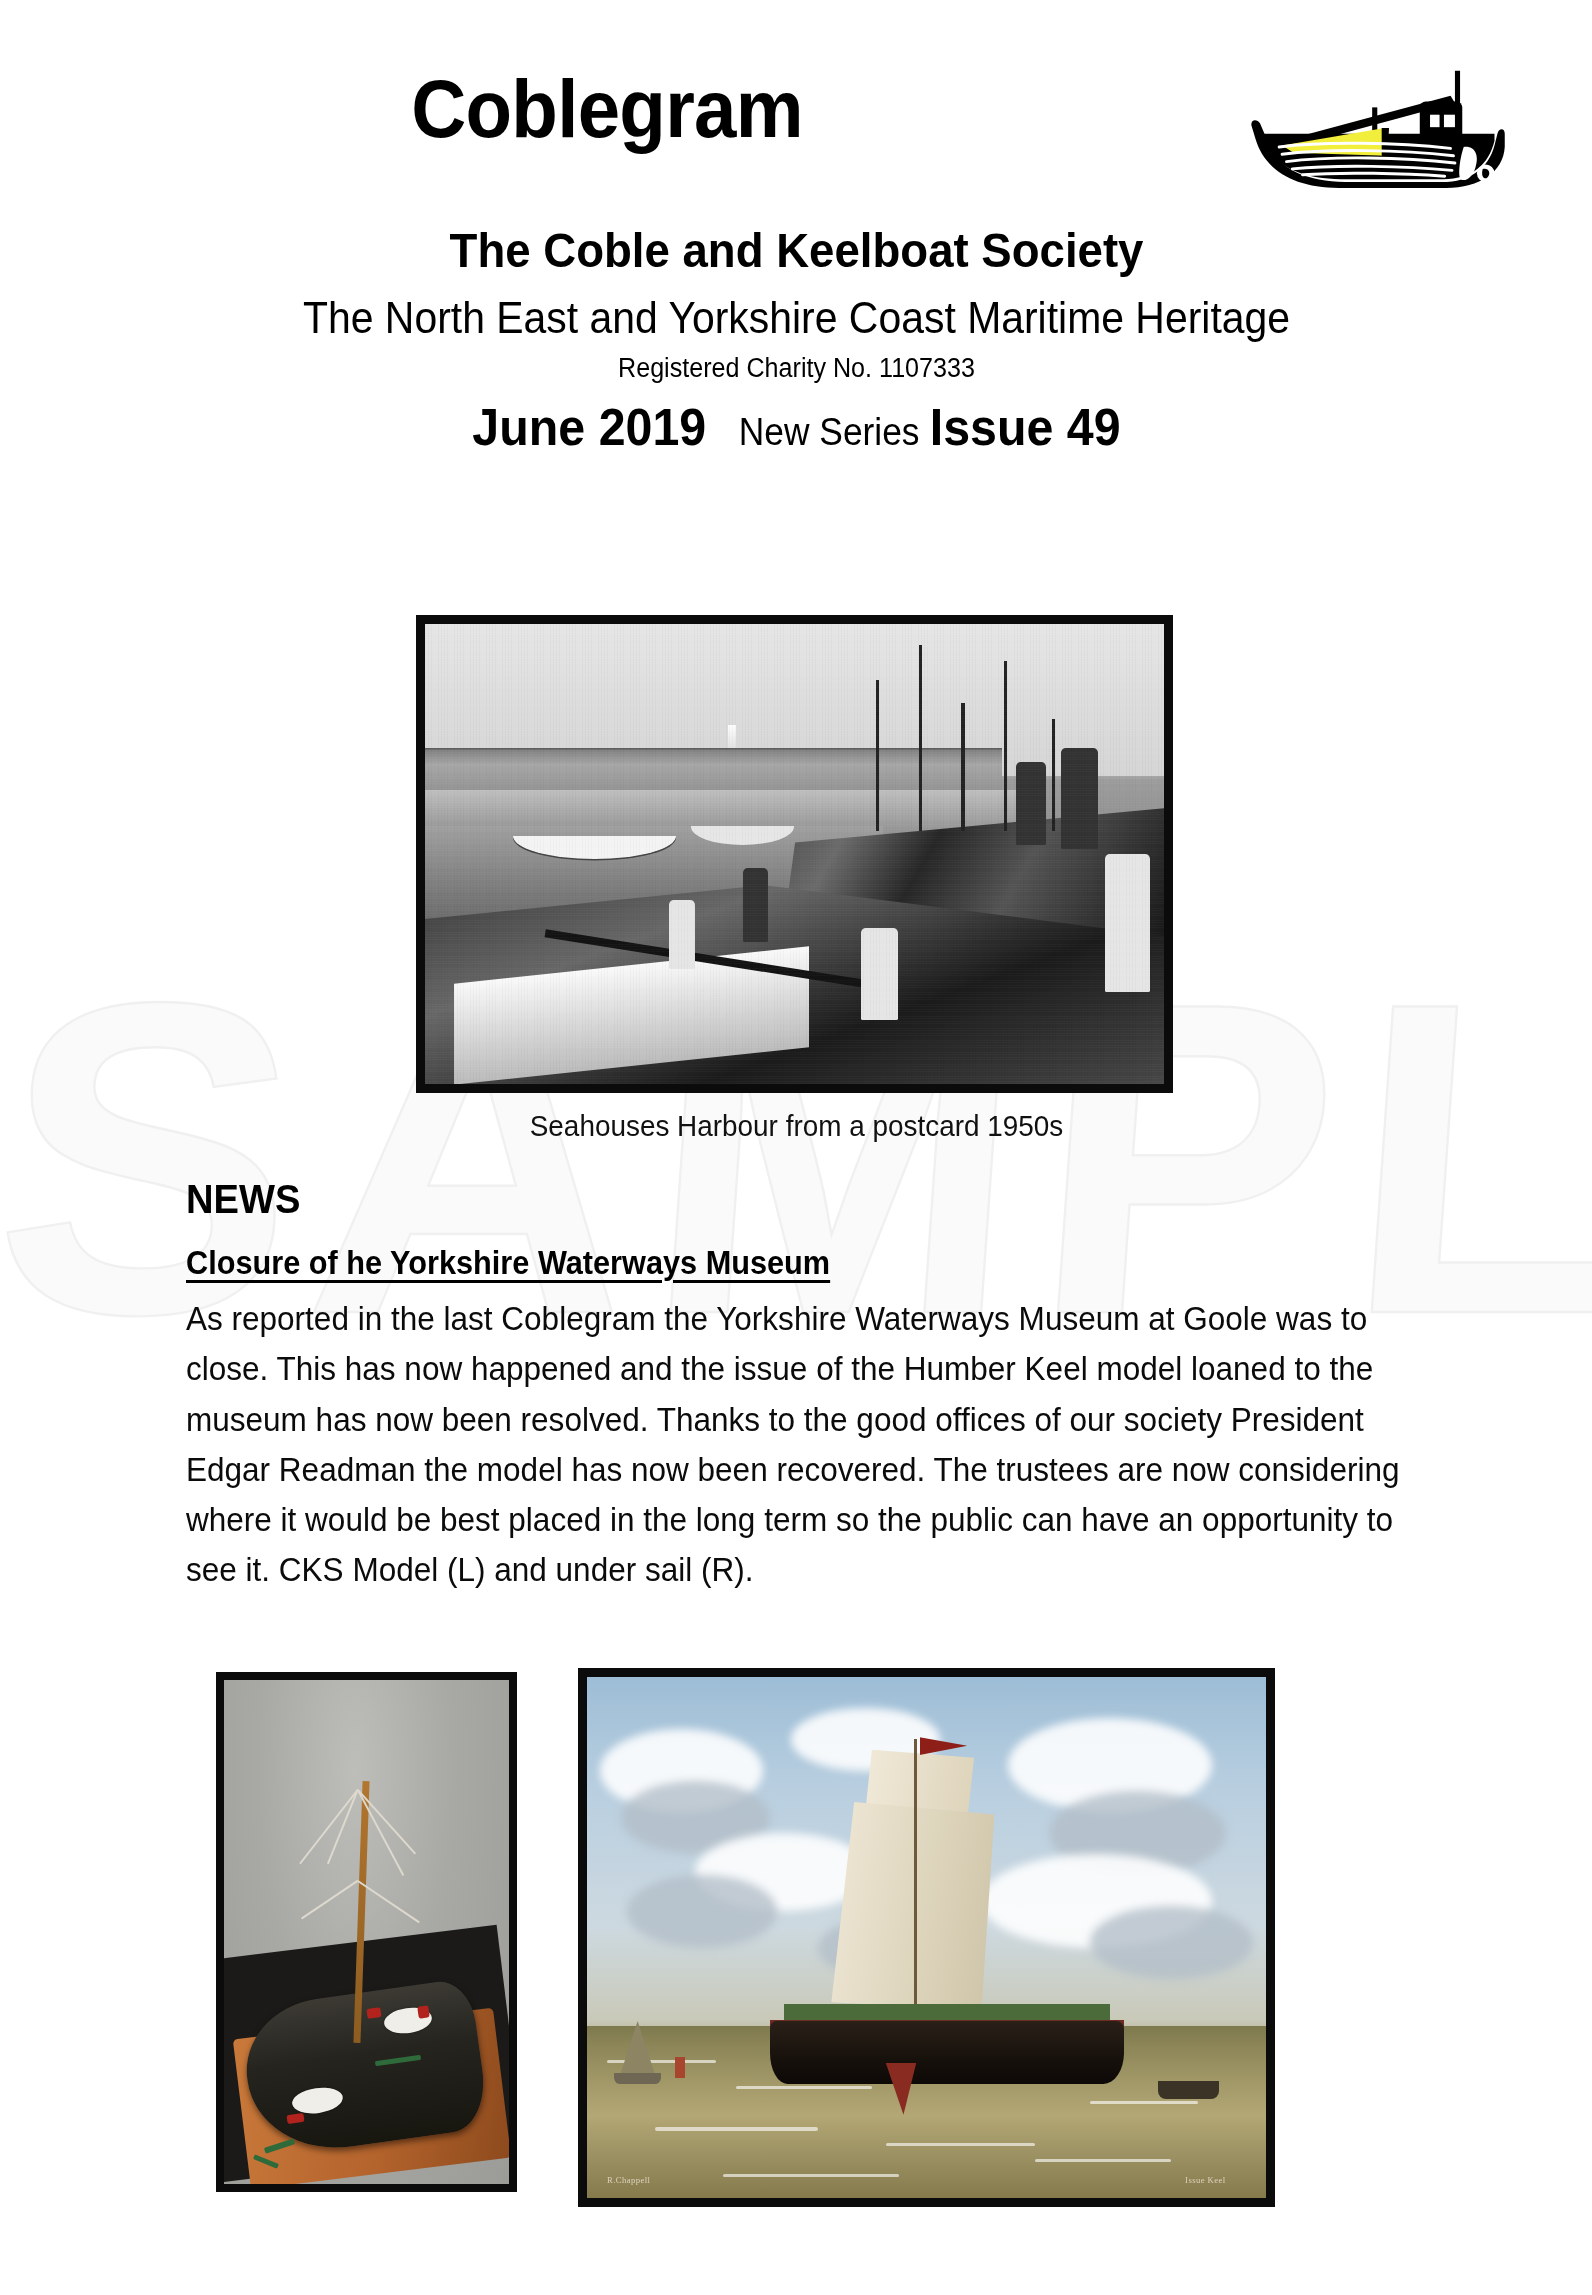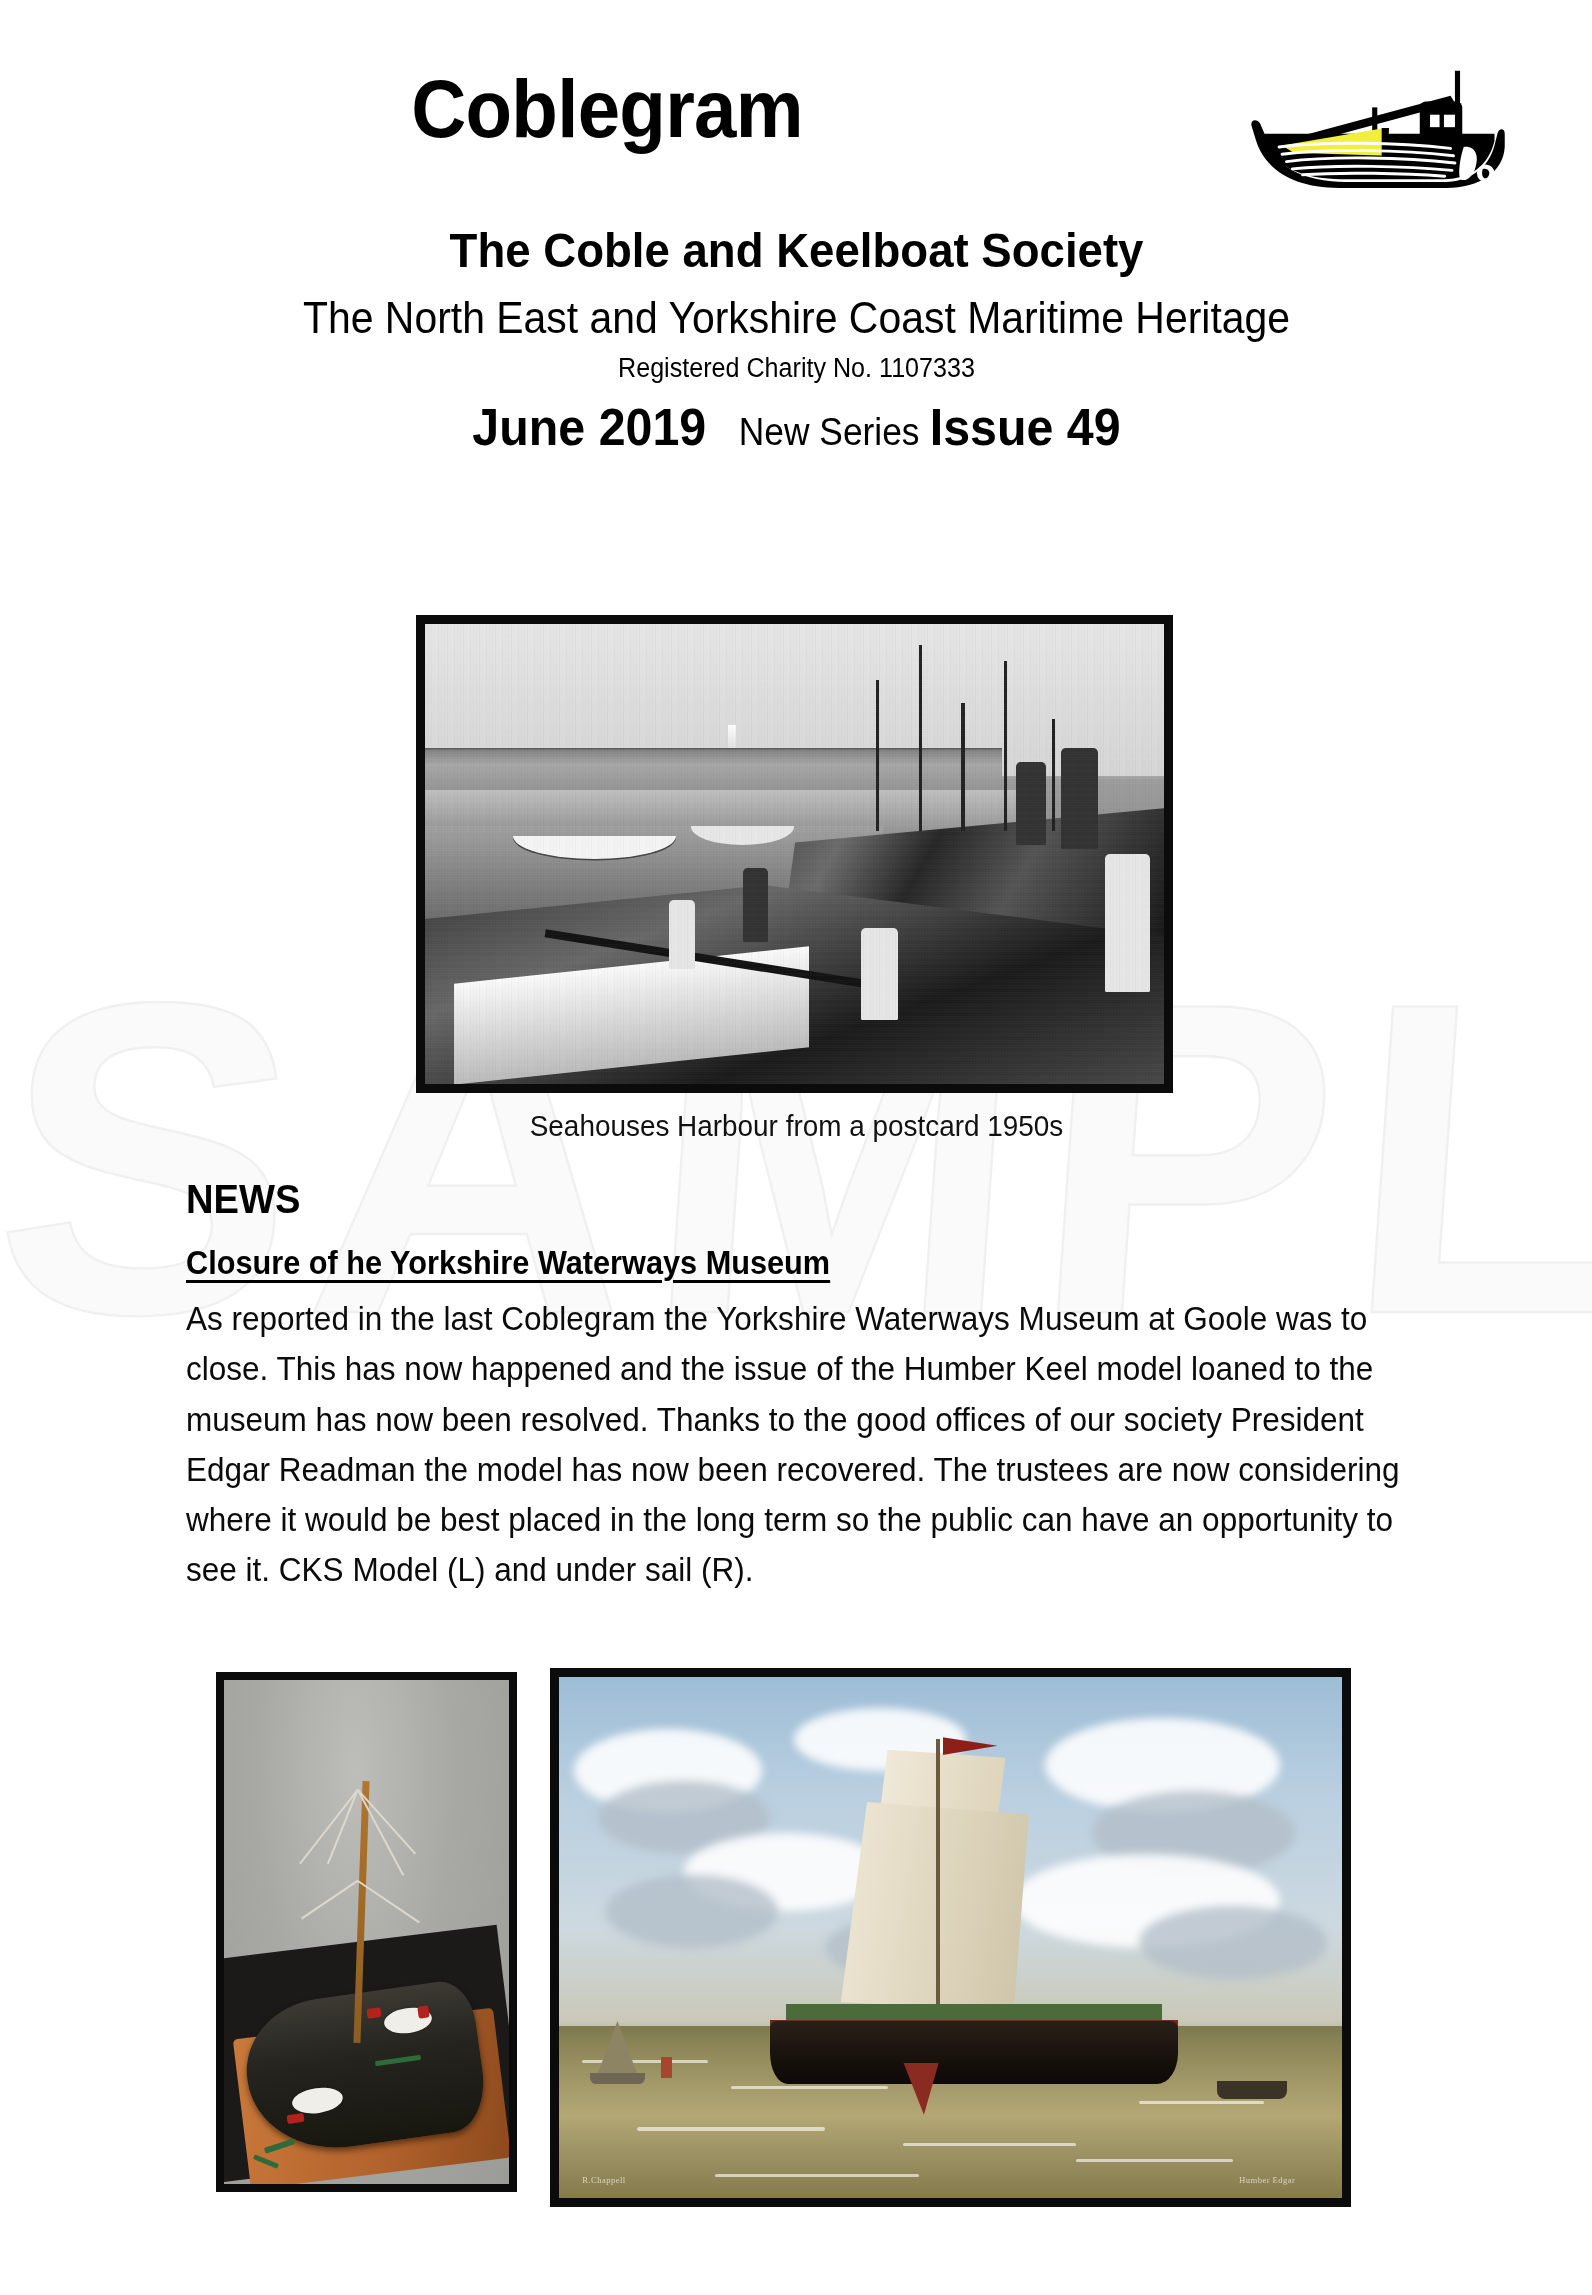--- a/index.html
+++ b/index.html
@@ -167,7 +167,7 @@
   .ms-red{position:absolute;background:#b2231d;border-radius:2.4px;}
   .ms-green{position:absolute;background:#2f6b3a;border-radius:1.6px;}
 
-  #painting{left:550px;top:1668px;width:801px;height:539px;padding:8.7px;}
+  #painting{left:578px;top:1668px;width:697px;height:539px;padding:8.7px;}
   .paint-scene{width:100%;height:100%;position:relative;overflow:hidden;
     background:linear-gradient(to bottom,#9dbdd6 0%,#b9cfe0 22%,#cdd9e0 48%,#c9c9b8 66%,#8f8458 75%,#a59a6b 88%,#b5a878 100%);}
   .pt-cloud{position:absolute;border-radius:50%;background:rgba(255,255,255,.88);filter:blur(4px);}

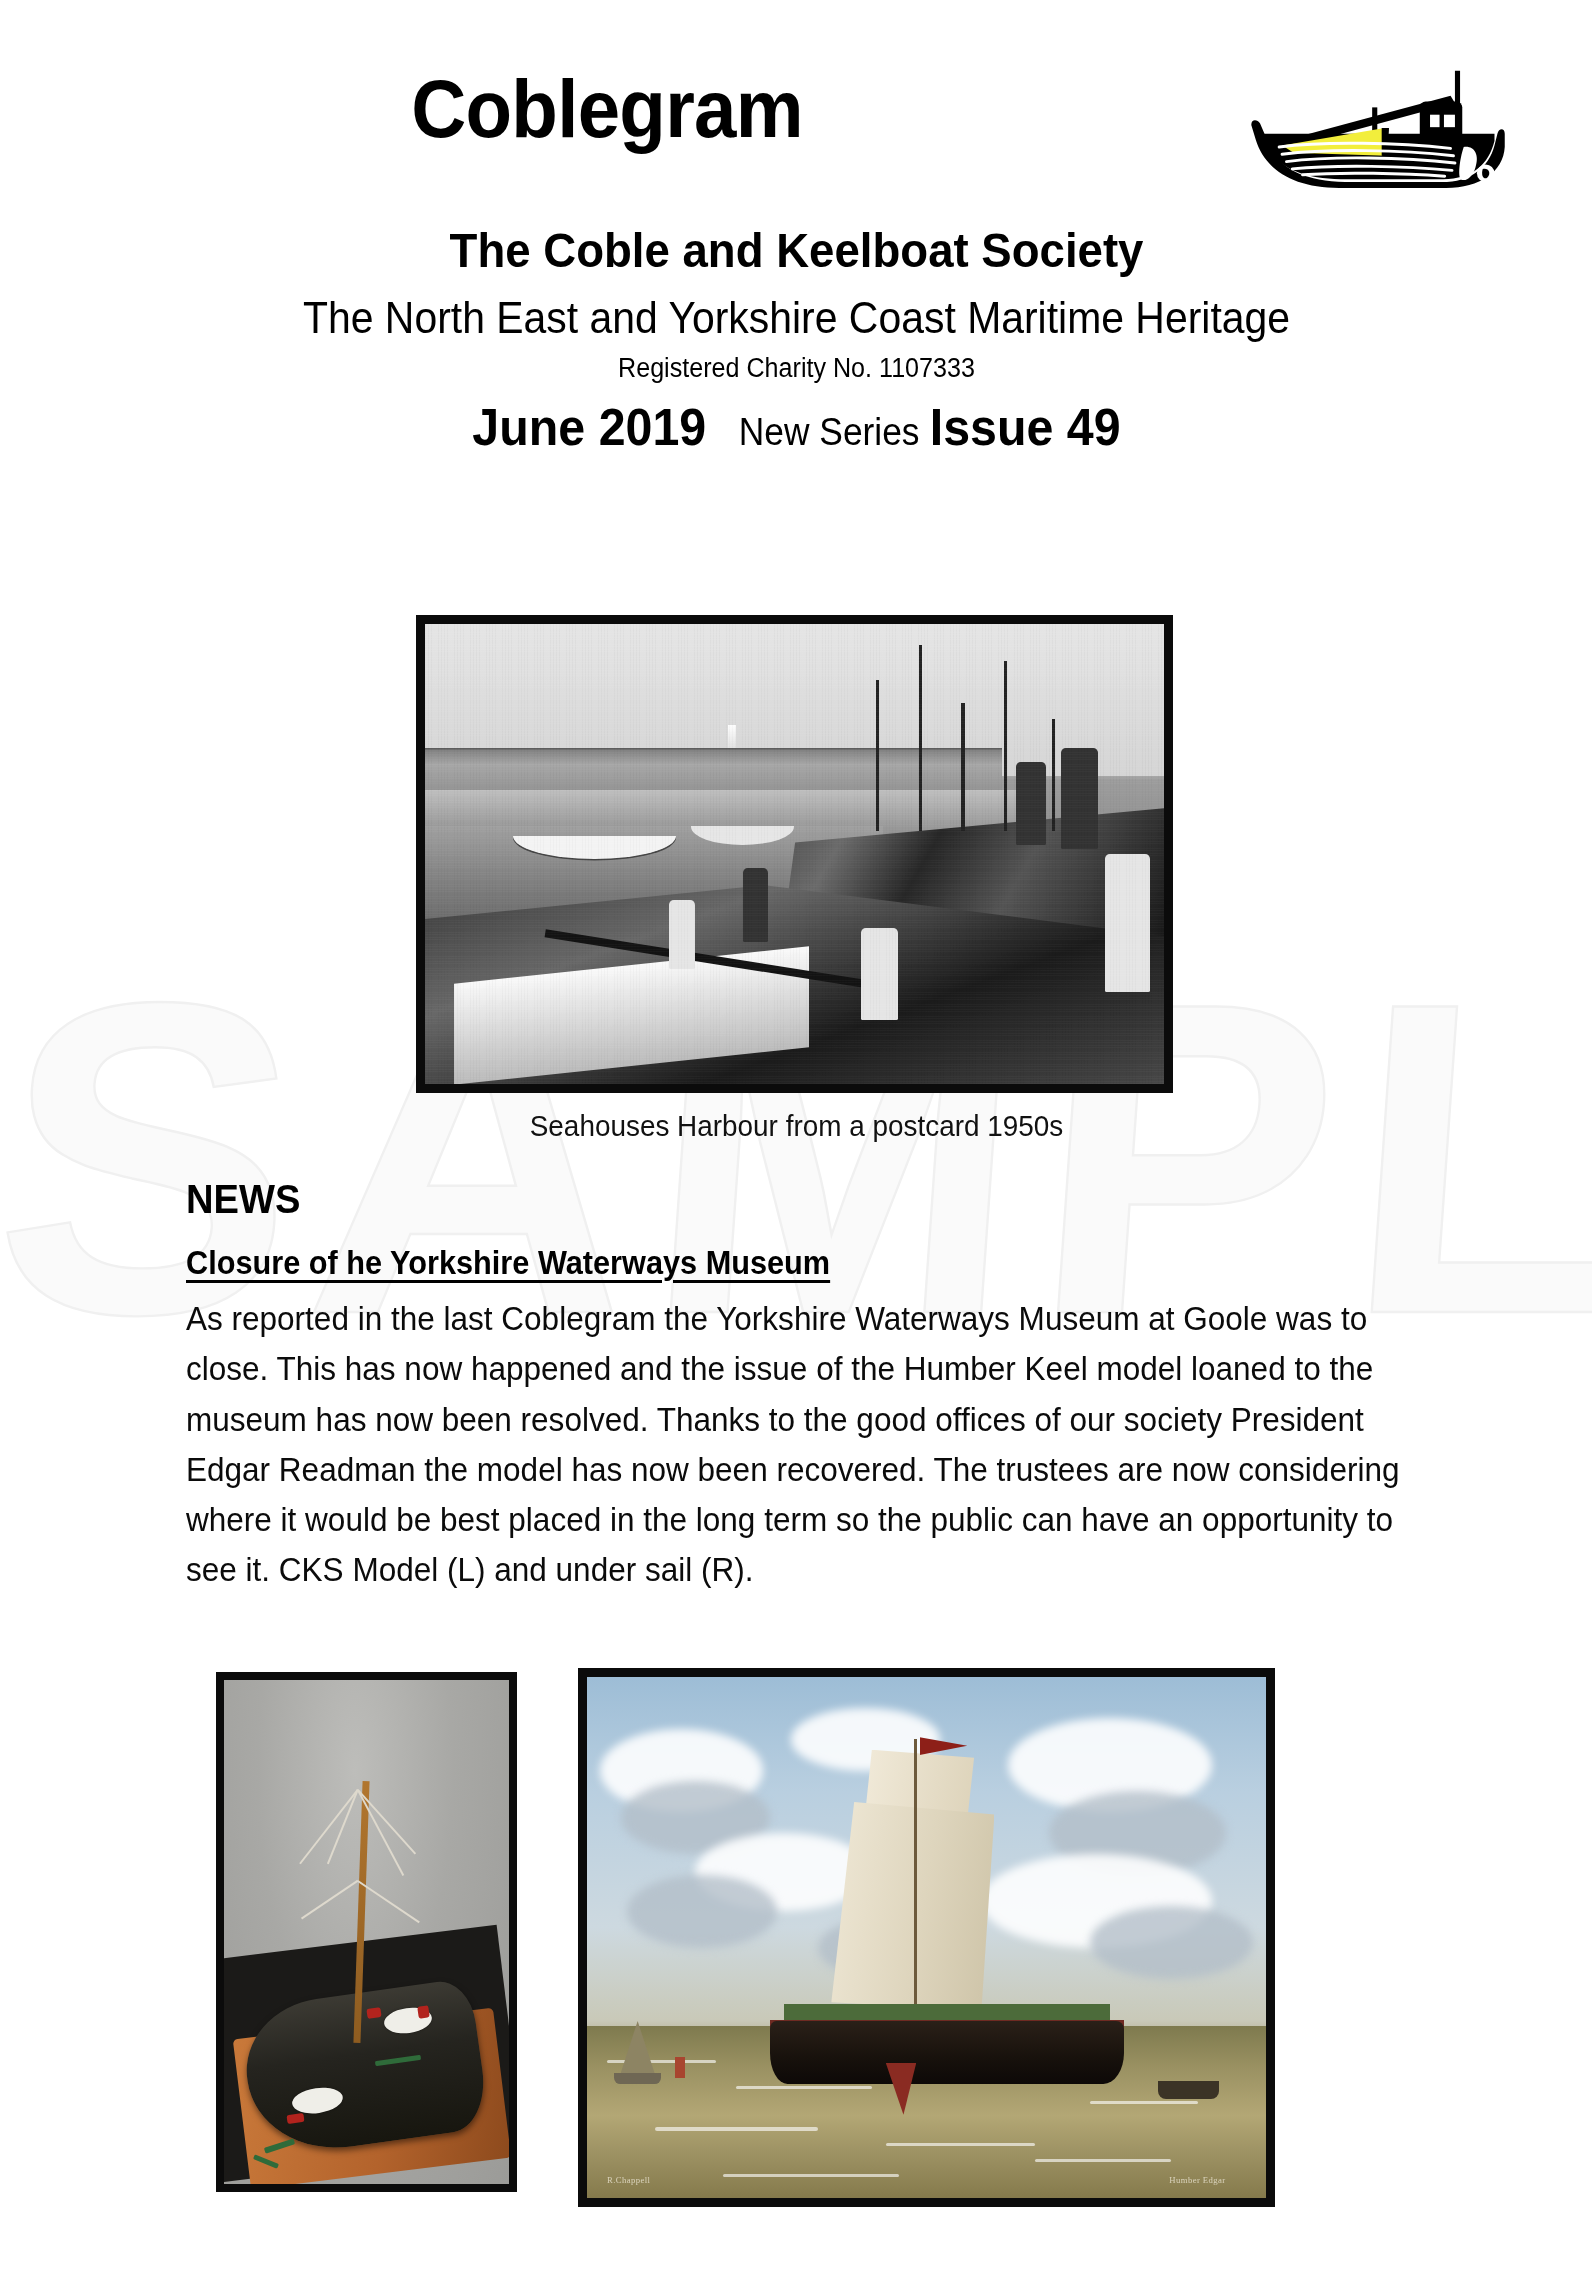--- a/index.html
+++ b/index.html
@@ -370,7 +370,7 @@
         <div class="pt-hull"></div>
         <div class="pt-rudder"></div>
         <div class="pt-signature" style="left:3%;">R.Chappell</div>
-        <div class="pt-signature" style="right:6%;">Humber Edgar</div>
+        <div class="pt-signature" style="right:6%;">Issue Keel</div>
       </div>
     </div>
   </div>

